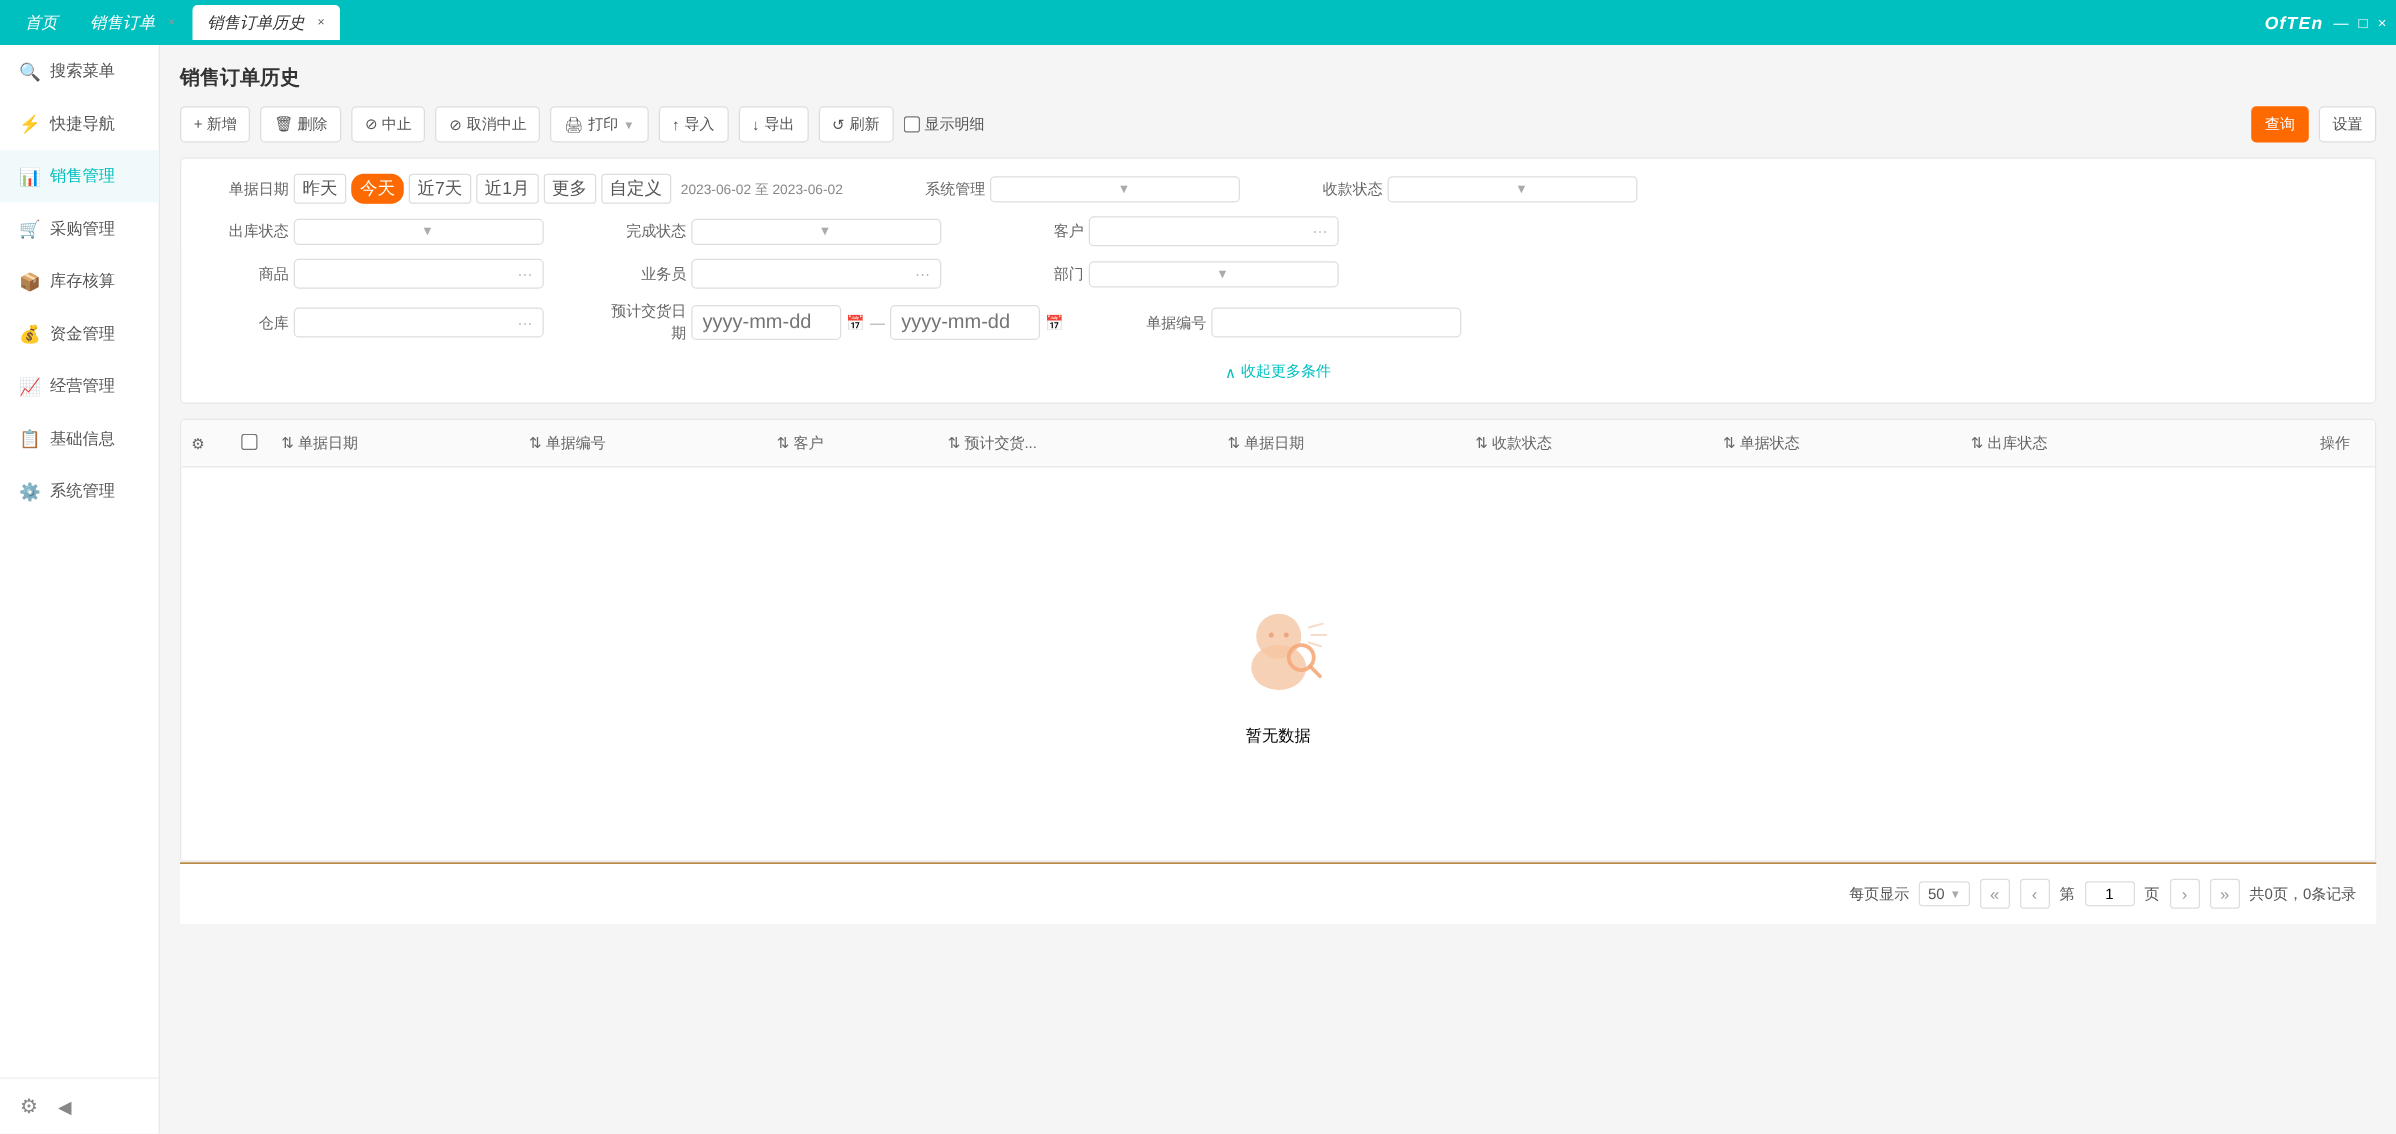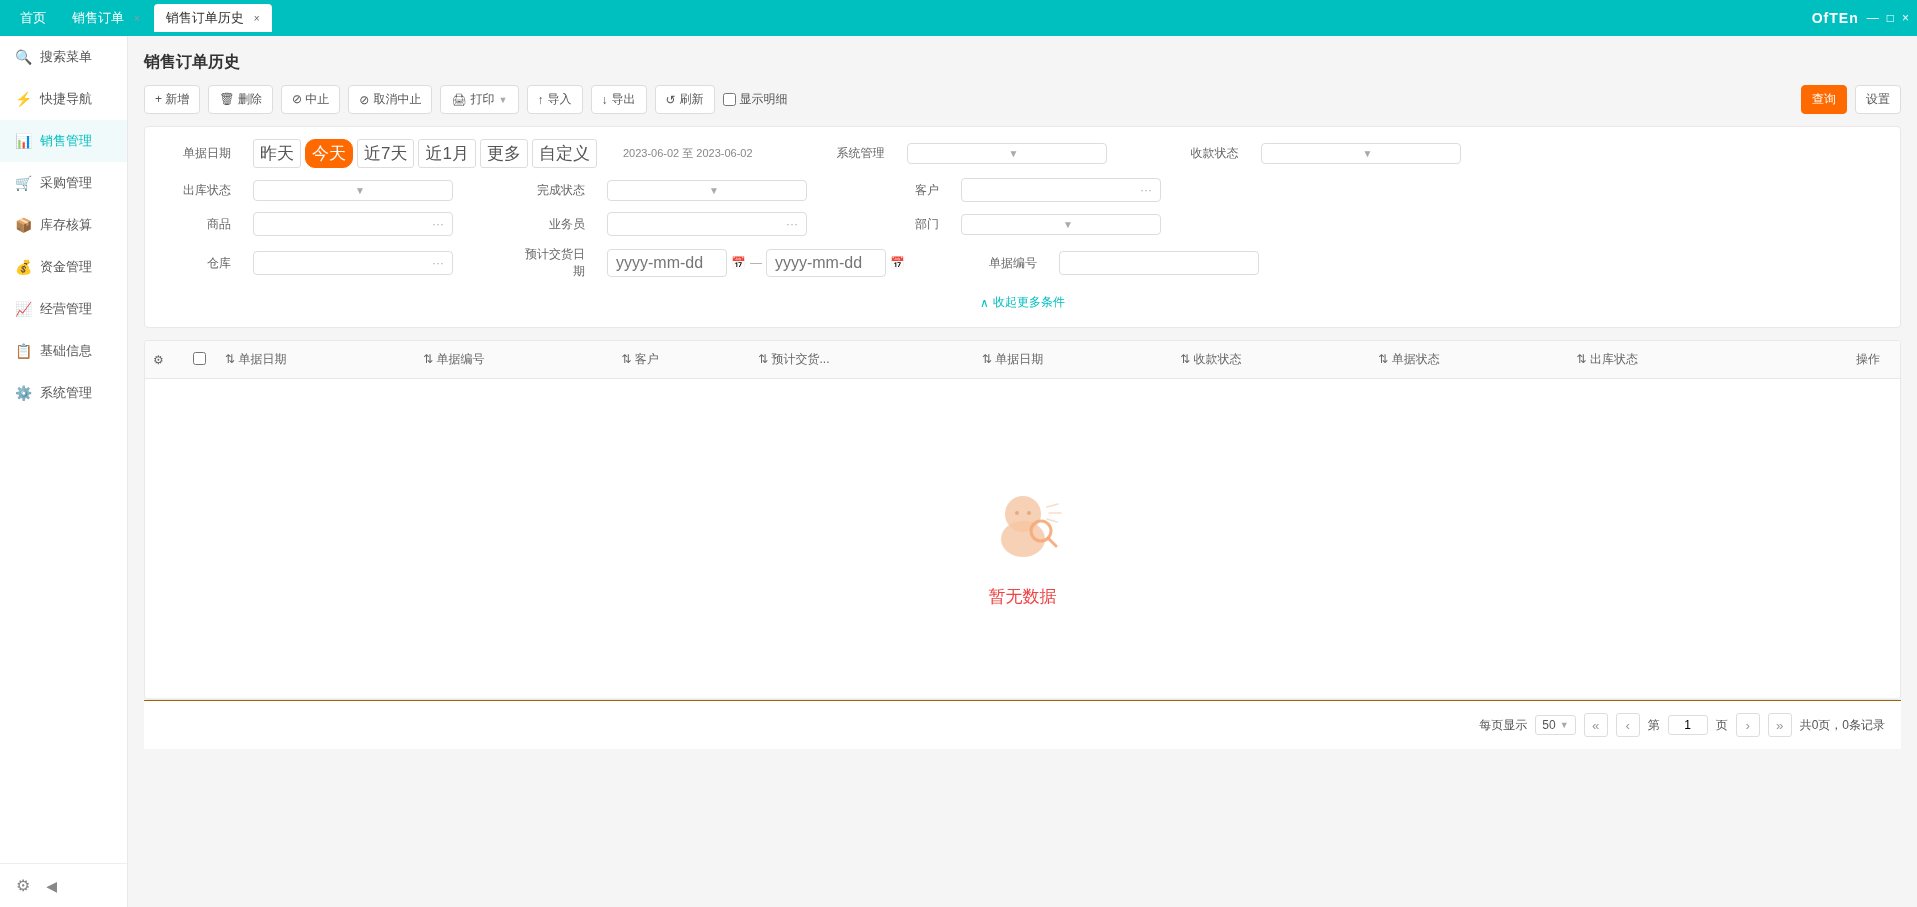--- a/index.html
+++ b/index.html
@@ -6,7 +6,7 @@
     body { font-family: 'Microsoft YaHei', sans-serif; font-size: 12px; background: #f5f5f5; color: #333; display: flex; flex-direction: column; height: 907px; overflow: hidden; }
 
     
-    .top-bar { height: 36px; background: #00bfbf; display: flex; align-items: center; padding: 0 8px; gap: 2px; flex-shrink: 0; }
+    .top-bar { height: 36px; background: #00bfbf; display: flex; align-items: center; padding: 0 8px; gap: 2px; flex-shrink: 0; font-style: italic; }
     .tab-item { height: 28px; padding: 0 12px; border-radius: 4px 4px 0 0; display: flex; align-items: center; gap: 6px; cursor: pointer; font-size: 13px; color: #fff; background: transparent; white-space: nowrap; }
     .tab-item.active { background: #fff; color: #333; }
     .tab-item .close-icon { font-size: 10px; cursor: pointer; color: #999; margin-left: 4px; }

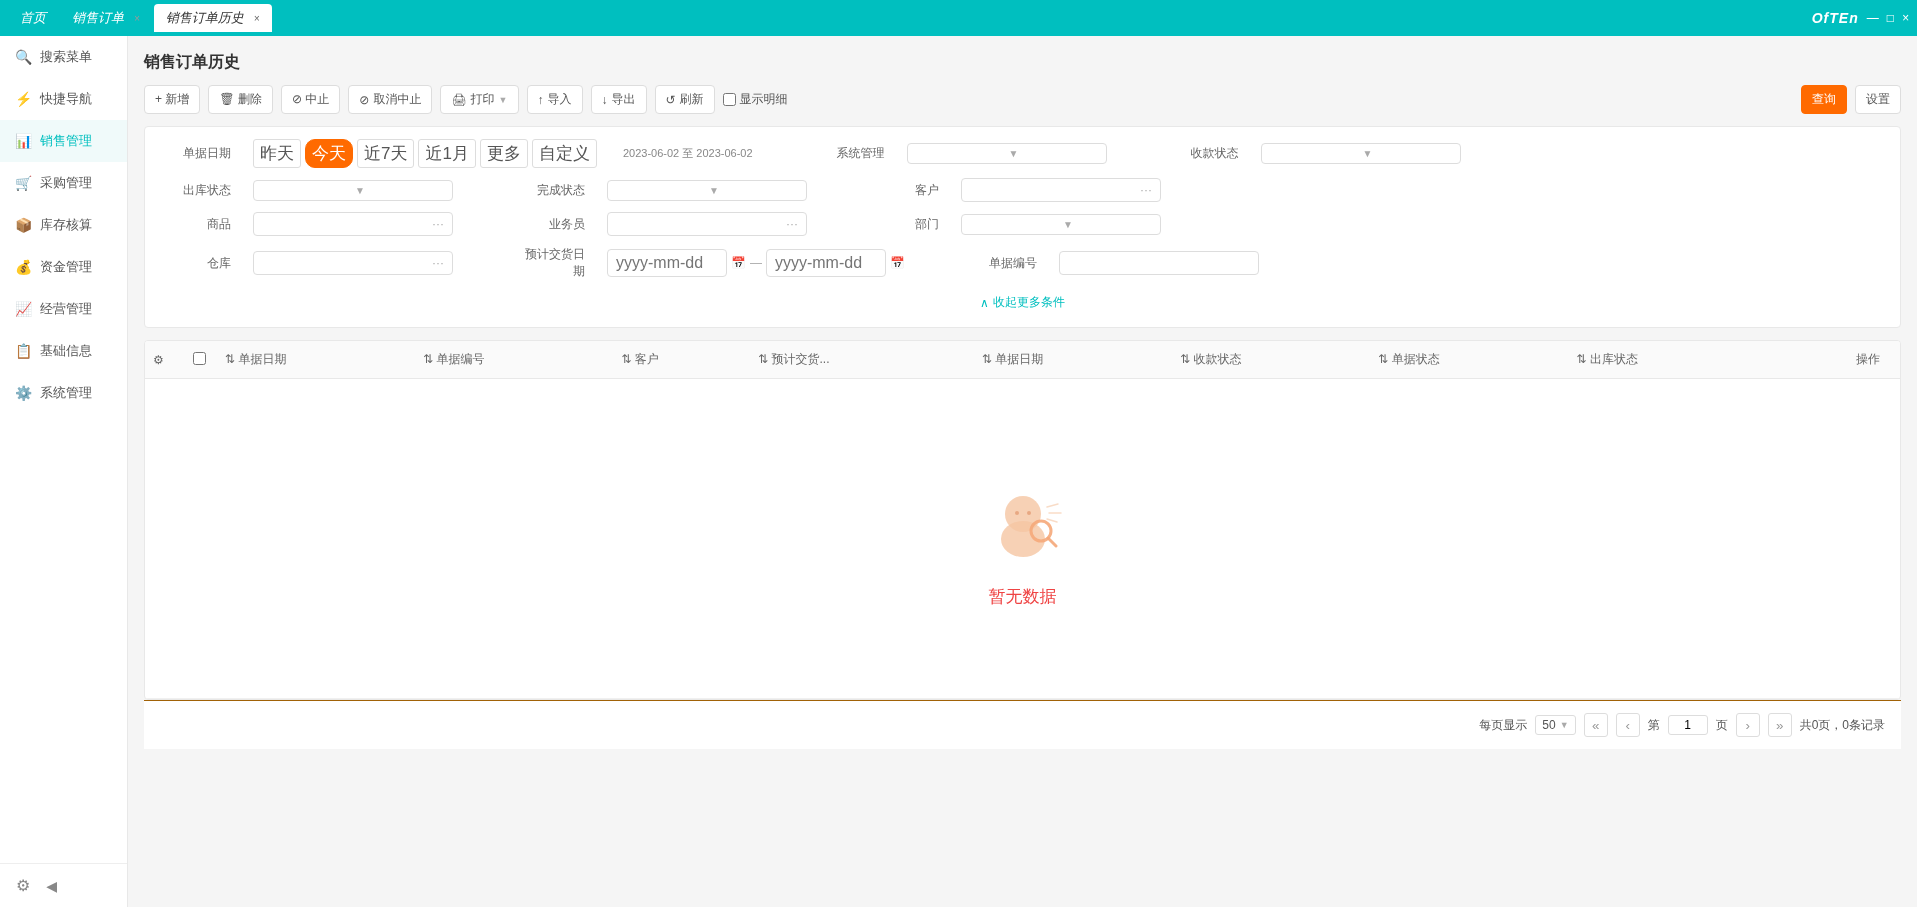--- a/index.html
+++ b/index.html
@@ -38,7 +38,7 @@
 
     
     .filter-panel { background: #fff; border: 1px solid #e8e8e8; border-radius: 4px; padding: 12px 16px; margin-bottom: 12px; }
-    .filter-row { display: flex; align-items: center; gap: 22px; margin-bottom: 10px; flex-wrap: wrap; }
+    .filter-row { display: flex; align-items: center; gap: 4px; margin-bottom: 10px; flex-wrap: wrap; }
     .filter-row:last-child { margin-bottom: 0; }
     .filter-label { width: 70px; text-align: right; color: #666; flex-shrink: 0; font-size: 12px; }
     .filter-control { display: flex; align-items: center; gap: 6px; }

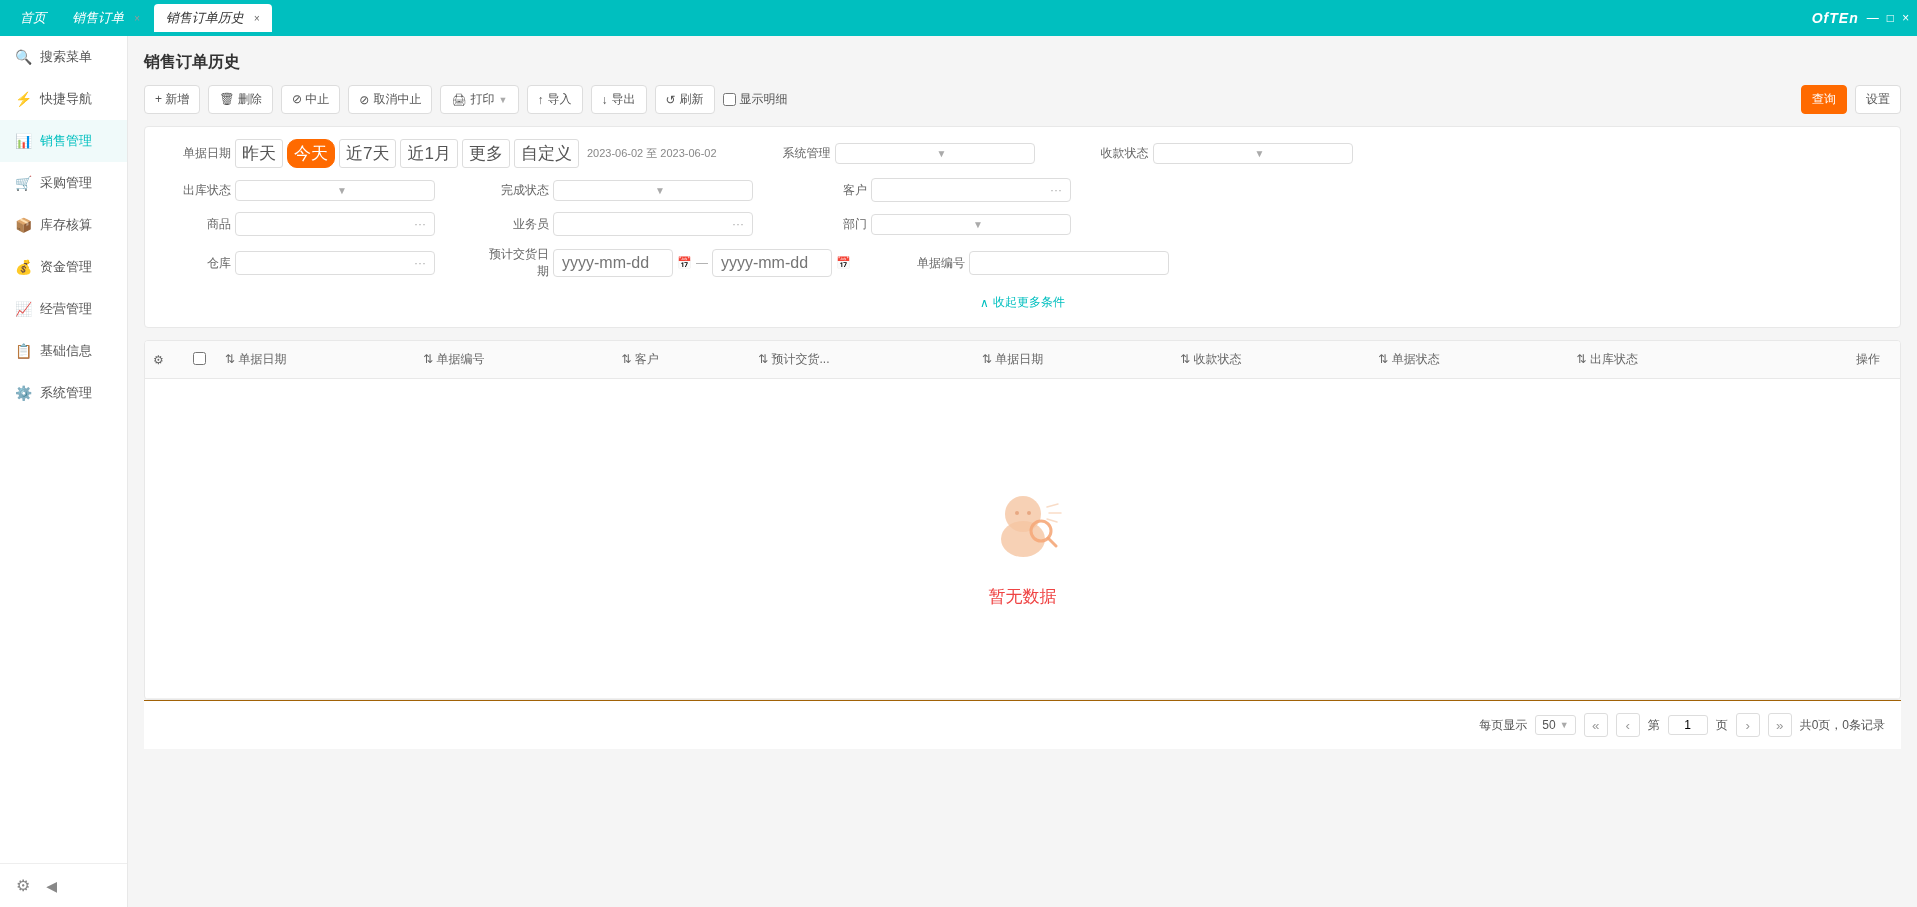--- a/index.html
+++ b/index.html
@@ -43,7 +43,7 @@
     .filter-label { width: 70px; text-align: right; color: #666; flex-shrink: 0; font-size: 12px; }
     .filter-control { display: flex; align-items: center; gap: 6px; }
     .date-quick-btns { display: flex; gap: 4px; align-items: center; }
-    .date-quick-btn { padding: 2px 6px; border: 1px solid #ddd; border-radius: 3px; cursor: pointer; font-size: 17px; color: #555; background: #fff; }
+    .date-quick-btn { padding: 2px 6px; border: 1px solid #ddd; border-radius: 3px; cursor: pointer; font-size: 14px; color: #555; background: #fff; }
     .date-quick-btn.active { background: #ff6a00; border-color: #ff6a00; color: #fff; border-radius: 10px; }
     .filter-select { display: flex; align-items: center; gap: 4px; border: 1px solid #ddd; border-radius: 4px; padding: 4px 8px; background: #fff; min-width: 180px; cursor: pointer; }
     .filter-select span { flex: 1; color: #999; font-size: 12px; }

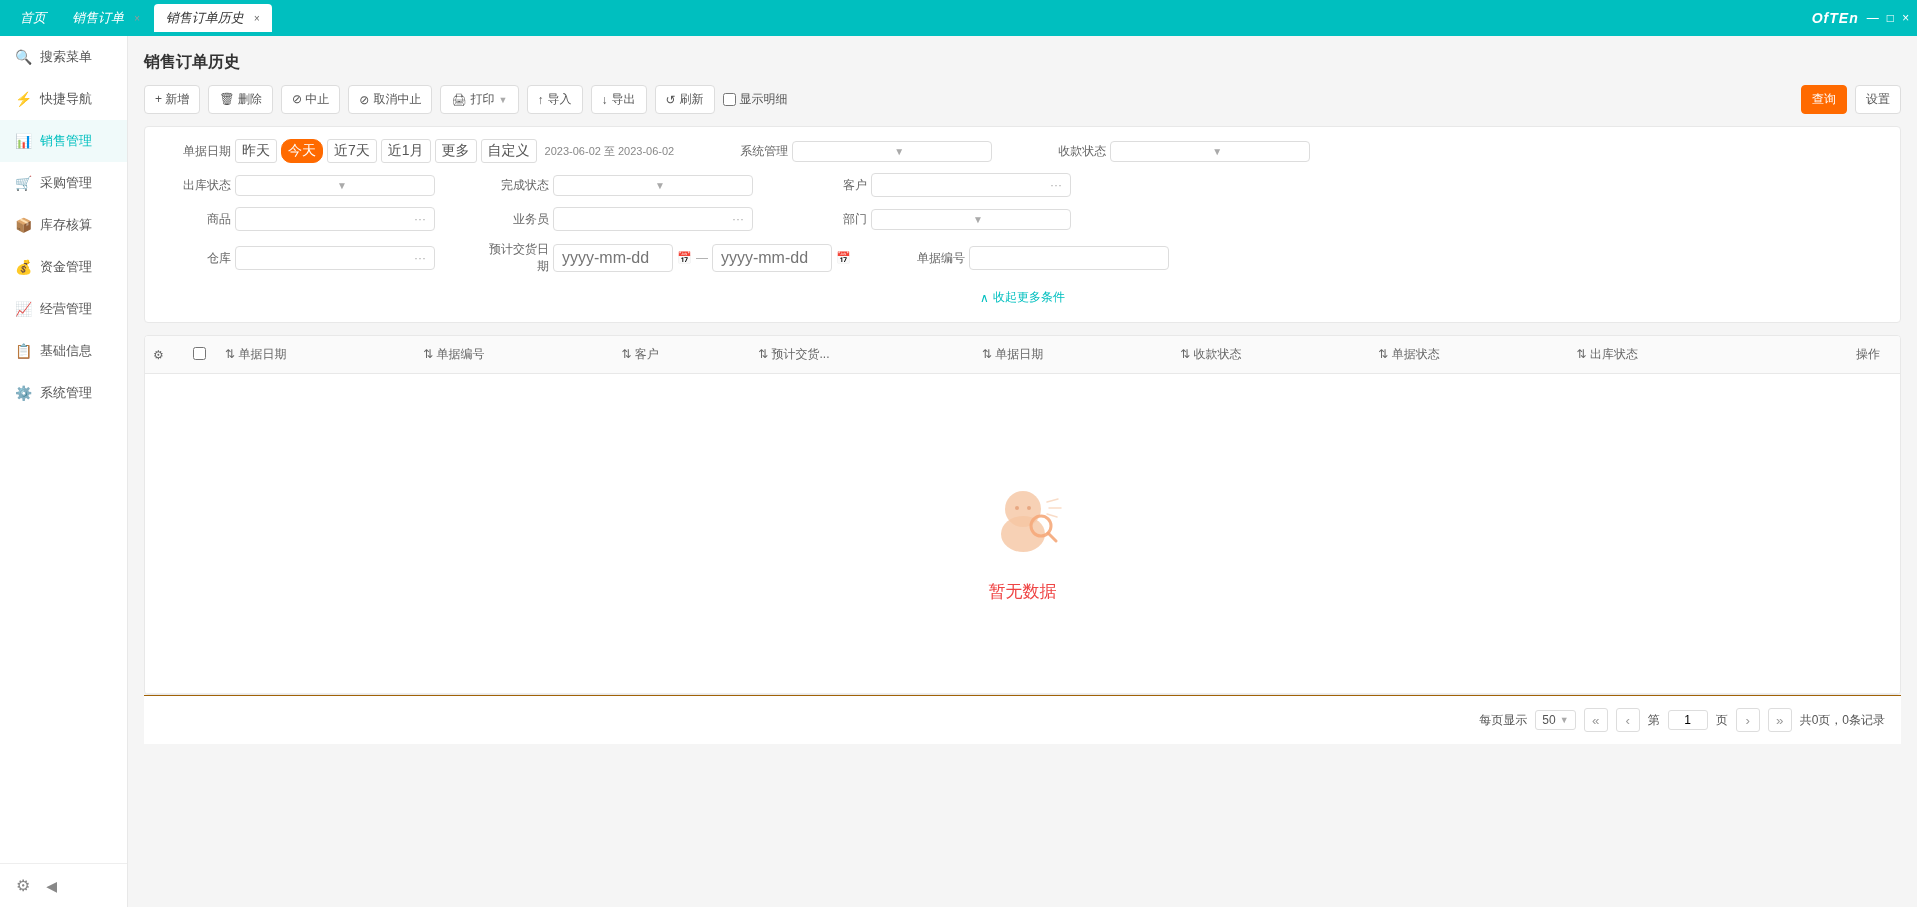--- a/index.html
+++ b/index.html
@@ -69,7 +69,7 @@
     
     .empty-state { display: flex; flex-direction: column; align-items: center; justify-content: center; padding: 80px 0; }
     .empty-icon { width: 100px; height: 100px; margin-bottom: 16px; }
-    .empty-text { color: #ef4444; font-size: 17px; }
+    .empty-text { color: #000000; font-size: 13px; }
 
     
     .pagination { display: flex; align-items: center; justify-content: flex-end; padding: 12px 16px; background: #fff; border-top: 1px solid #a16207; gap: 8px; font-size: 12px; color: #555; }

